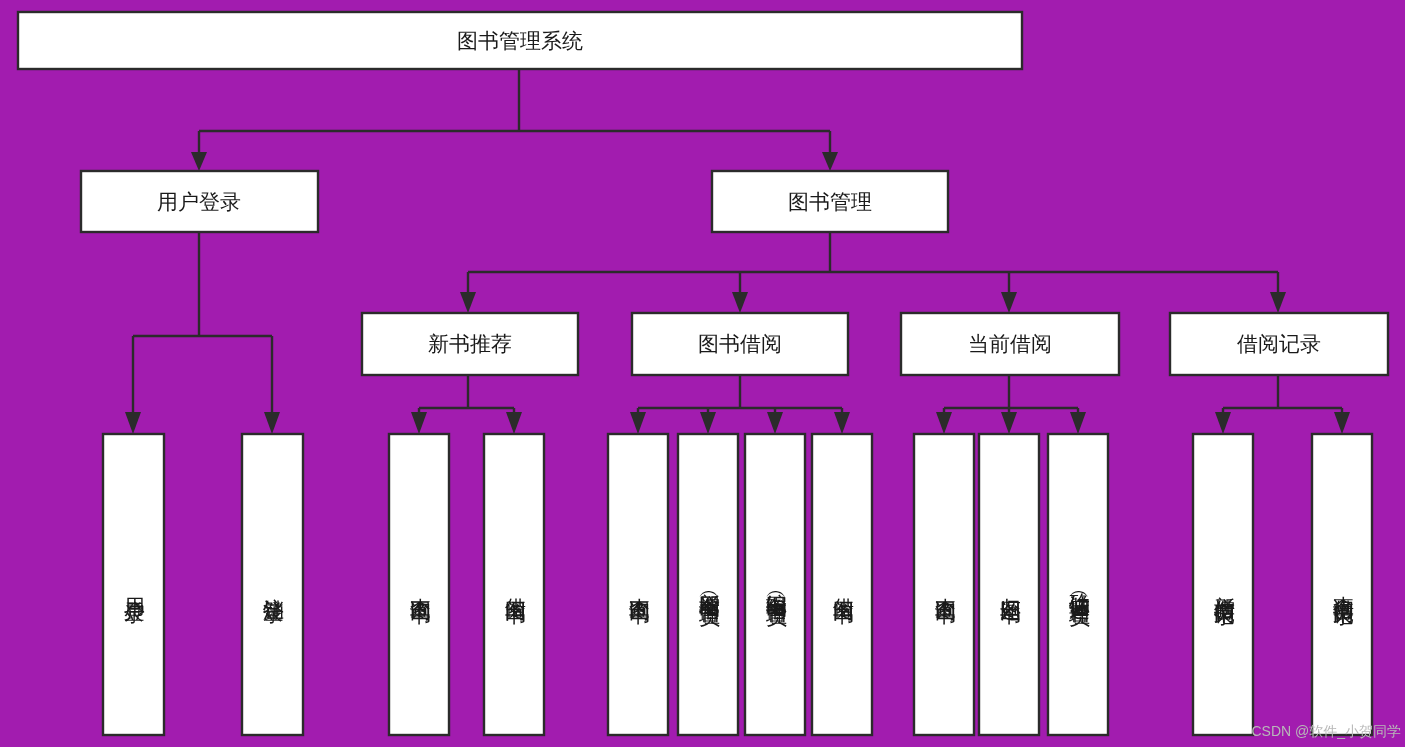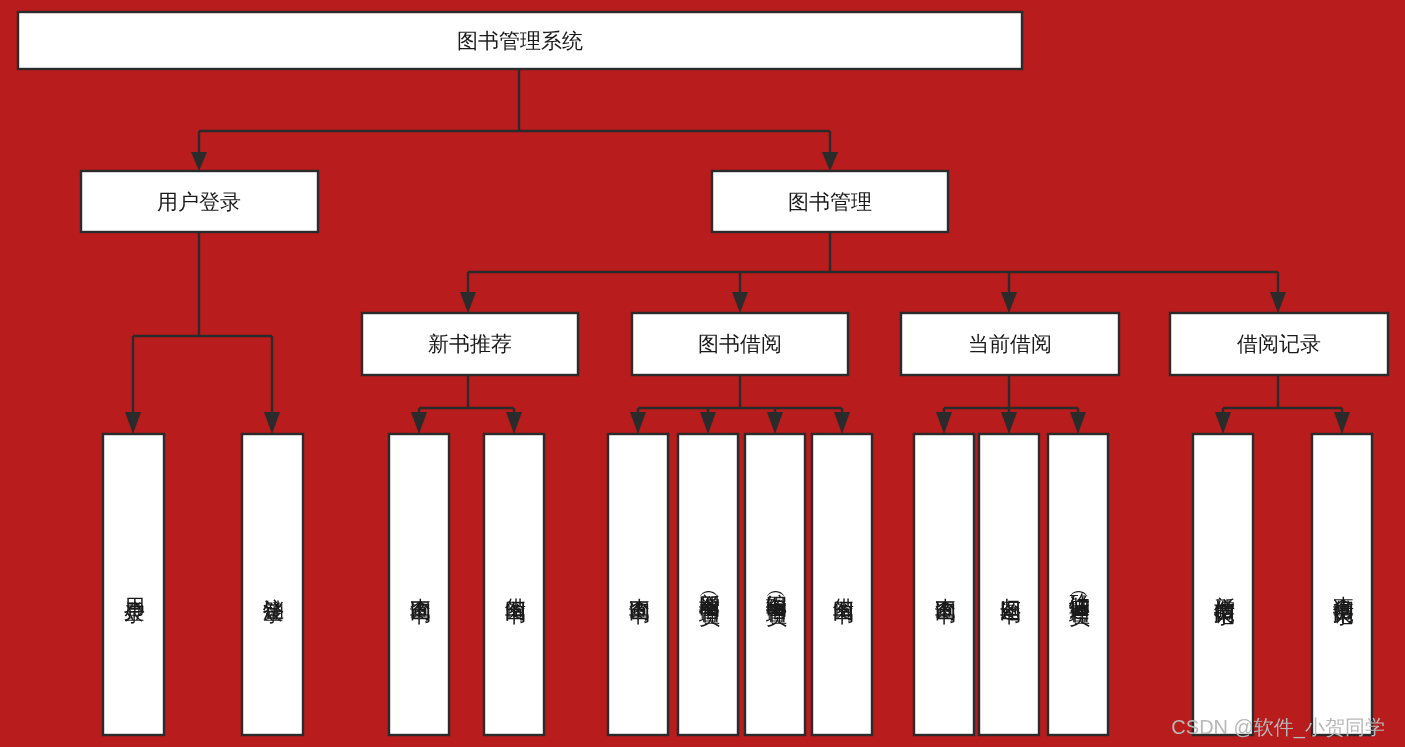--- a/index.html
+++ b/index.html
@@ -17,7 +17,7 @@
     position: relative;
     width: 1405px;
     height: 747px;
-    background: #b91c1c;
+    background: #a21caf;
   }
   svg.tree-canvas {
     position: absolute;

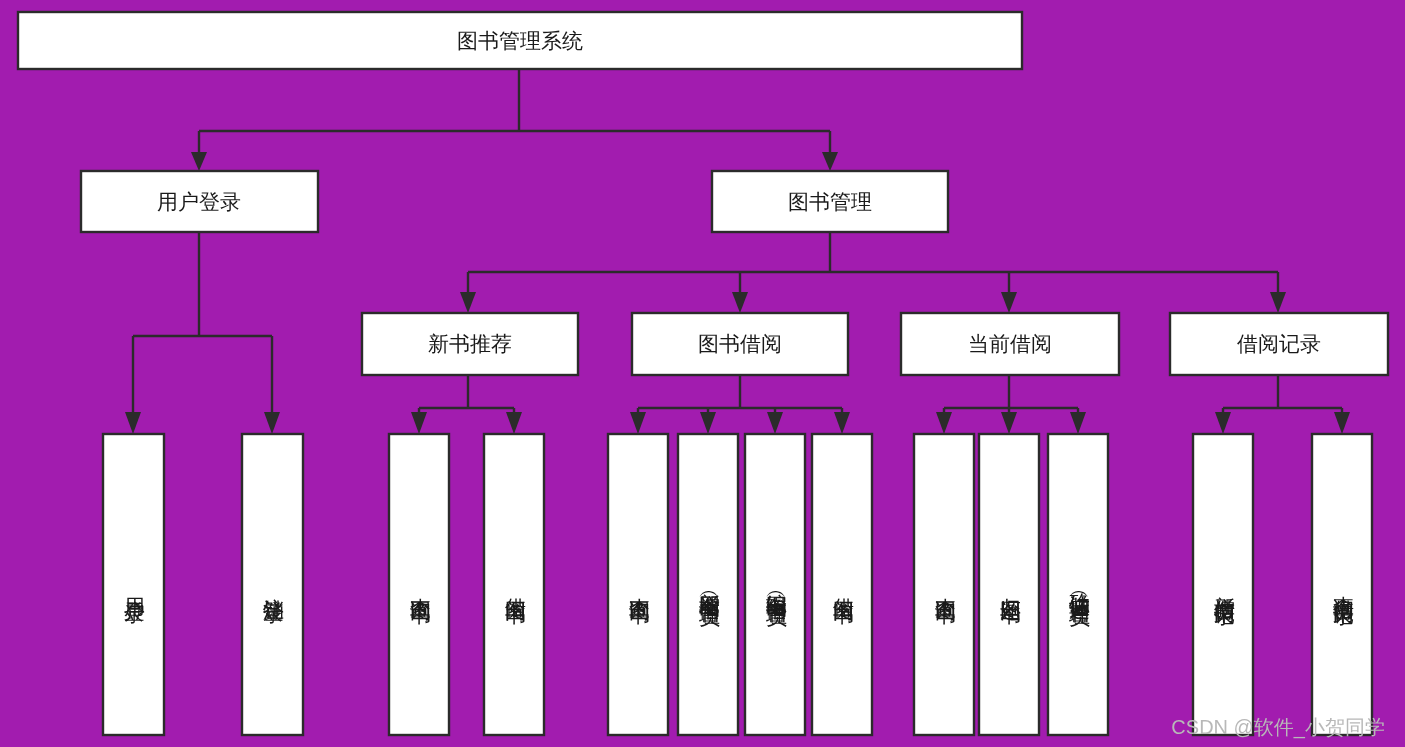--- a/index.html
+++ b/index.html
@@ -60,10 +60,10 @@
   }
   .watermark {
     position: absolute;
-    right: 20px;
+    right: 4px;
     bottom: 6px;
     font-family: "Liberation Sans", "DejaVu Sans", sans-serif;
-    font-size: 20px;
+    font-size: 14px;
     color: #b8b8b8;
     white-space: nowrap;
     user-select: none;

